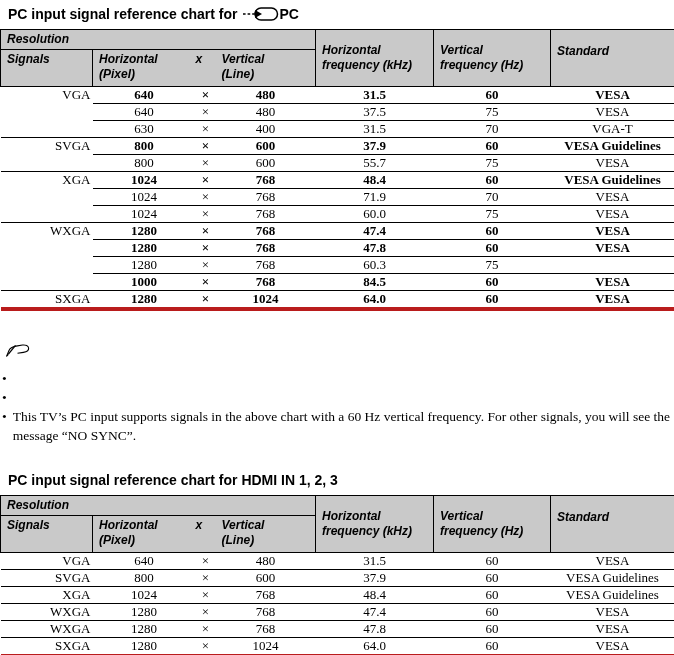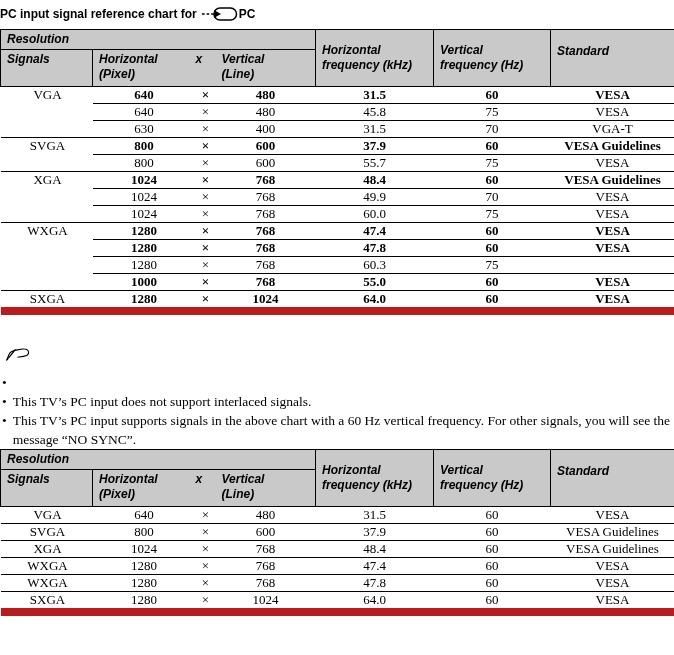--- a/index.html
+++ b/index.html
@@ -10,8 +10,8 @@
   .chart-title {
     font-family: "Liberation Sans", sans-serif;
     font-weight: bold;
-    font-size: 12px;
-    margin: 4px 0 7px 0;
+    font-size: 14px;
+    margin: 4px 0 7px 8px;
     display: flex;
     align-items: center;
     white-space: pre;

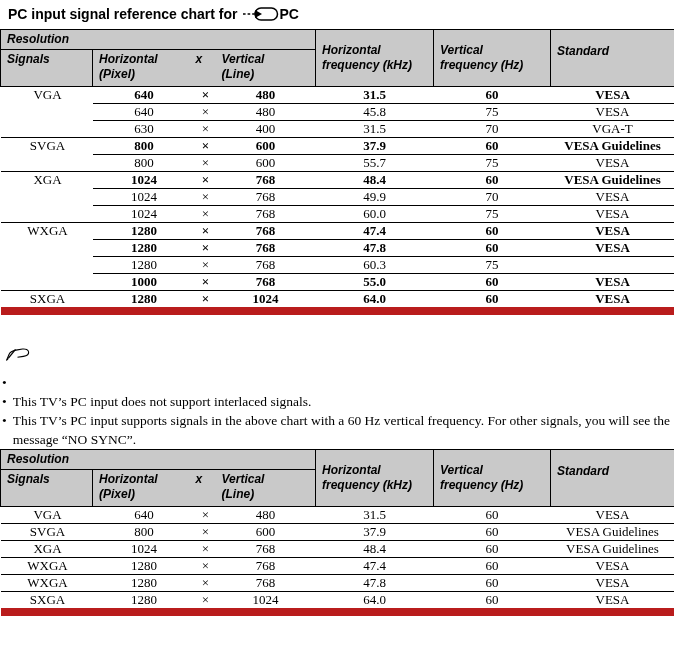--- a/index.html
+++ b/index.html
@@ -49,7 +49,7 @@
     vertical-align: middle;
     background: #fff;
   }
-  tbody td.sig { text-align: center; padding-left: 4px; }
+  tbody td.sig { text-align: right; padding-left: 4px; }
   tr.bold td:not(.sig) { font-weight: bold; }
   tr.full td { border-top: 1px solid #000; }
   tr.part td:not(.sig) { border-top: 1px solid #000; }

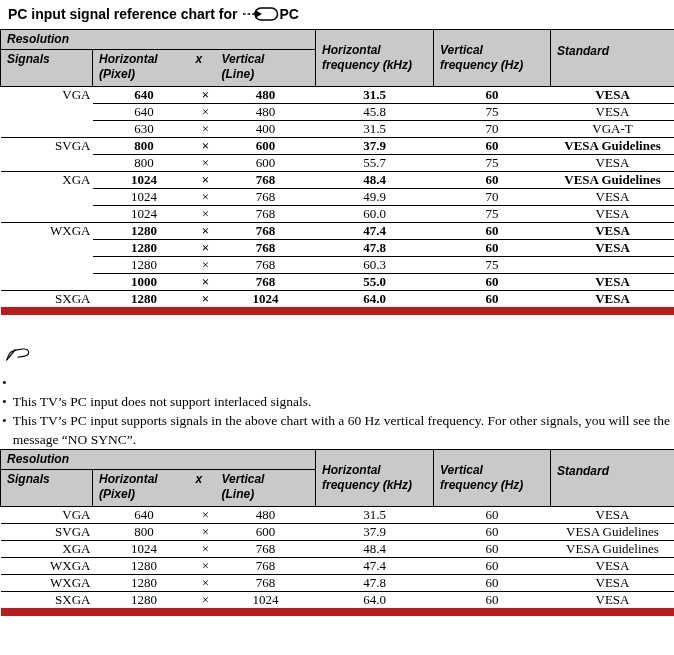--- a/index.html
+++ b/index.html
@@ -116,7 +116,7 @@
           <td>640</td>
           <td>×</td>
           <td>480</td>
-          <td>45.8</td>
+          <td>37.5</td>
           <td>75</td>
           <td>VESA</td>
         </tr>

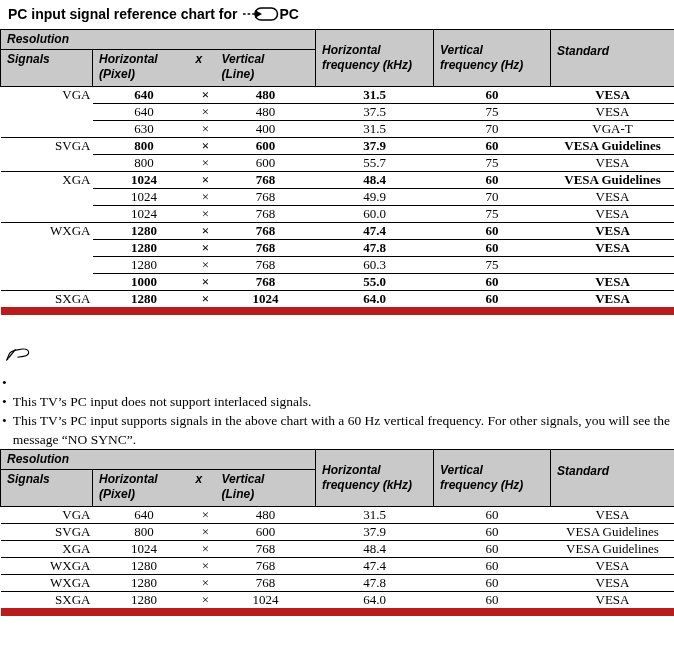--- a/index.html
+++ b/index.html
@@ -161,7 +161,7 @@
           <td>1024</td>
           <td>×</td>
           <td>768</td>
-          <td>49.9</td>
+          <td>71.9</td>
           <td>70</td>
           <td>VESA</td>
         </tr>

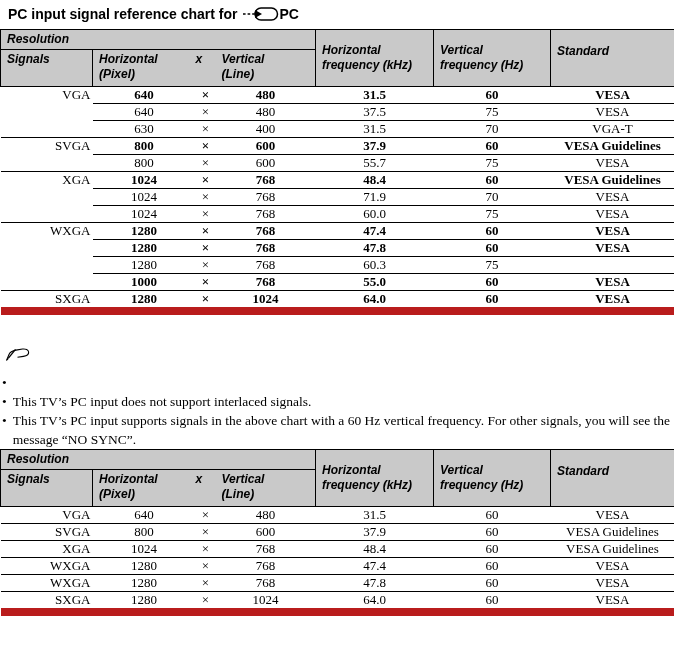--- a/index.html
+++ b/index.html
@@ -206,7 +206,7 @@
           <td>1000</td>
           <td>×</td>
           <td>768</td>
-          <td>55.0</td>
+          <td>84.5</td>
           <td>60</td>
           <td>VESA</td>
         </tr>

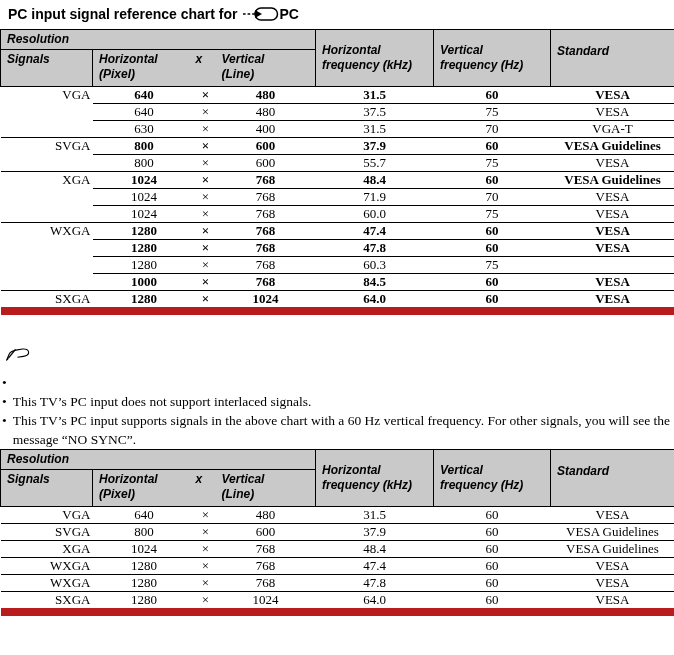--- a/index.html
+++ b/index.html
@@ -53,7 +53,7 @@
   tr.bold td:not(.sig) { font-weight: bold; }
   tr.full td { border-top: 1px solid #000; }
   tr.part td:not(.sig) { border-top: 1px solid #000; }
-  tr.last td { border-bottom: 8px solid #b91c1c; }
+  tr.last td { border-bottom: 4px solid #b91c1c; }
 
   .note-icon { margin: 30px 0 6px 4px; display: block; }
   ul.notes { list-style: none; margin: 0 0 0 2px; padding: 0;

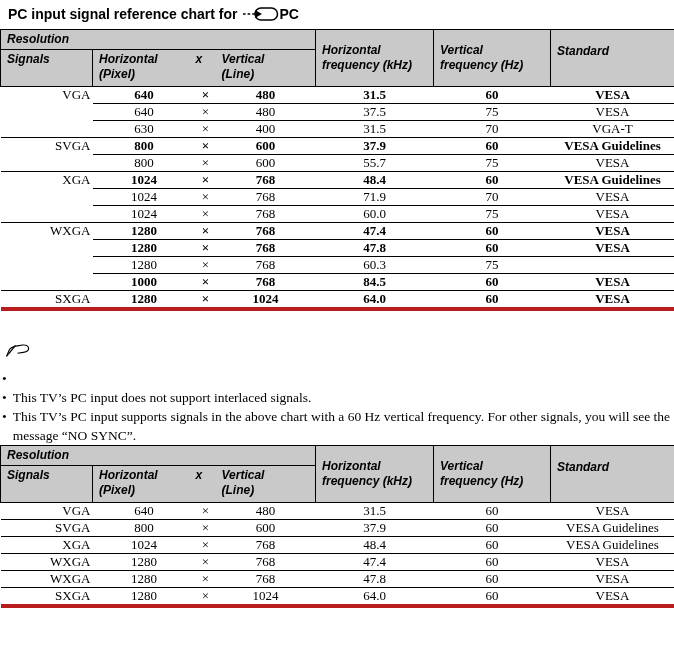--- a/index.html
+++ b/index.html
@@ -235,7 +235,6 @@
       </li>
     <li>
         <span class="bullet">•</span>
-        <span>This TV’s PC input does not support interlaced signals.</span>
       </li>
     <li>
         <span class="bullet">•</span>

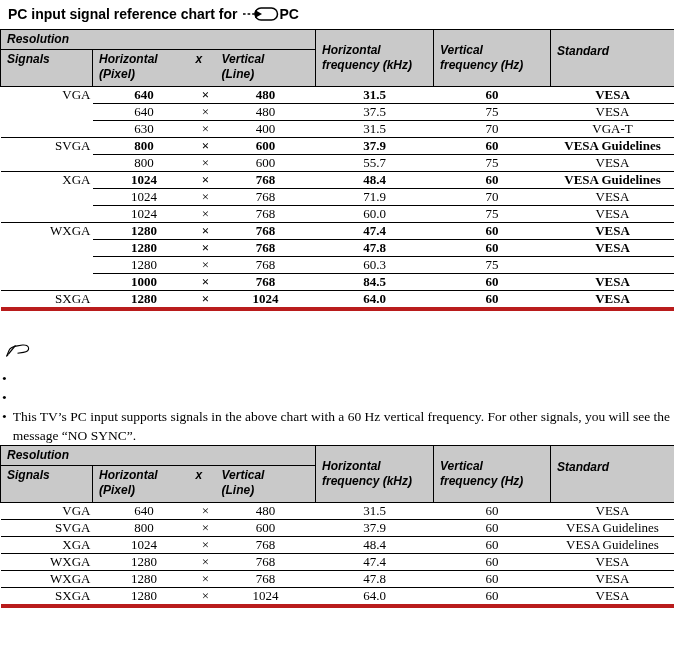--- a/index.html
+++ b/index.html
@@ -242,6 +242,8 @@
       </li>
   </ul>
 
+  <div class="chart-title title2"><span>PC input signal reference chart for HDMI IN 1, 2, 3</span>
+  </div>
 
   <table>
     <colgroup>

